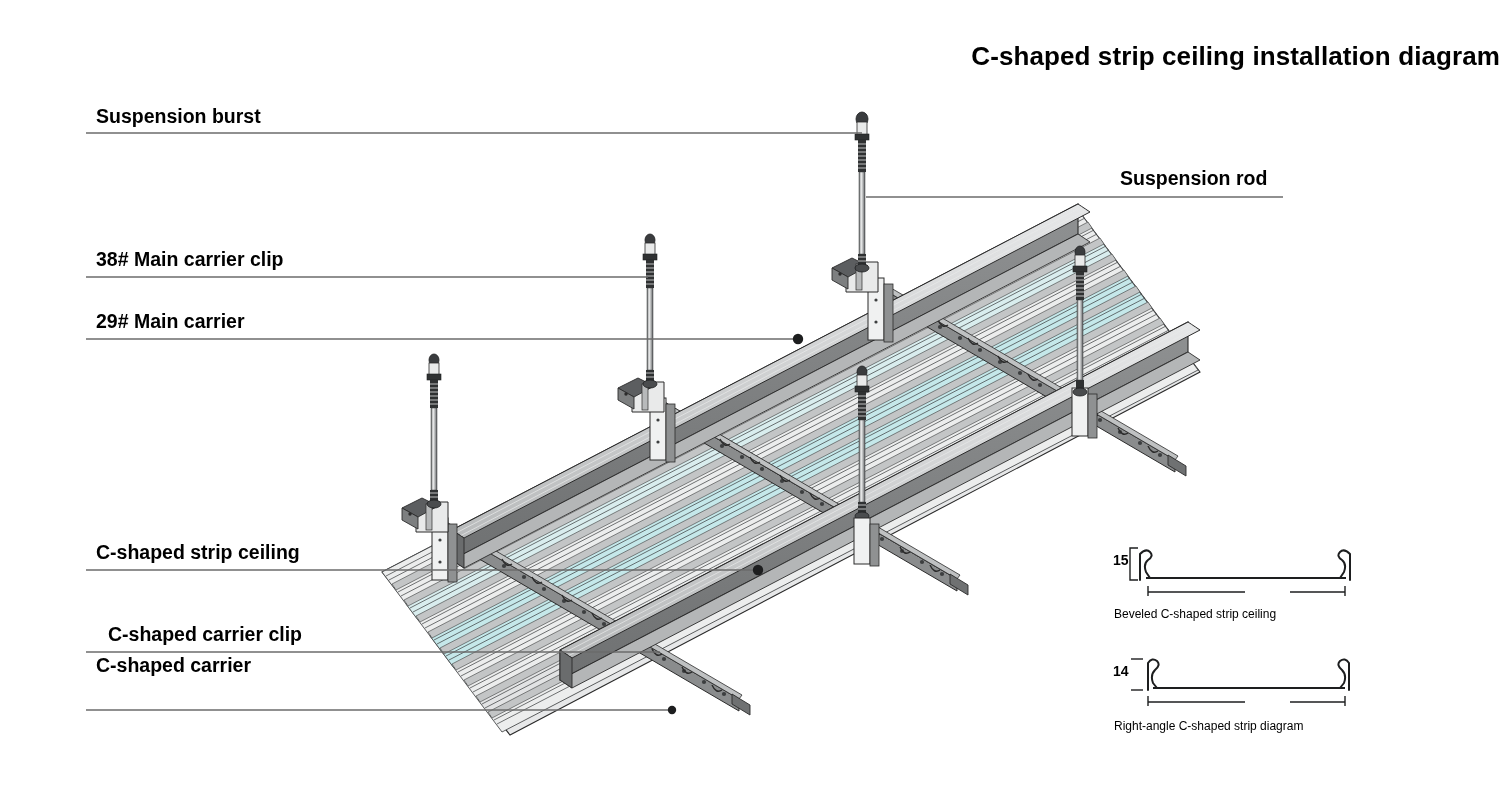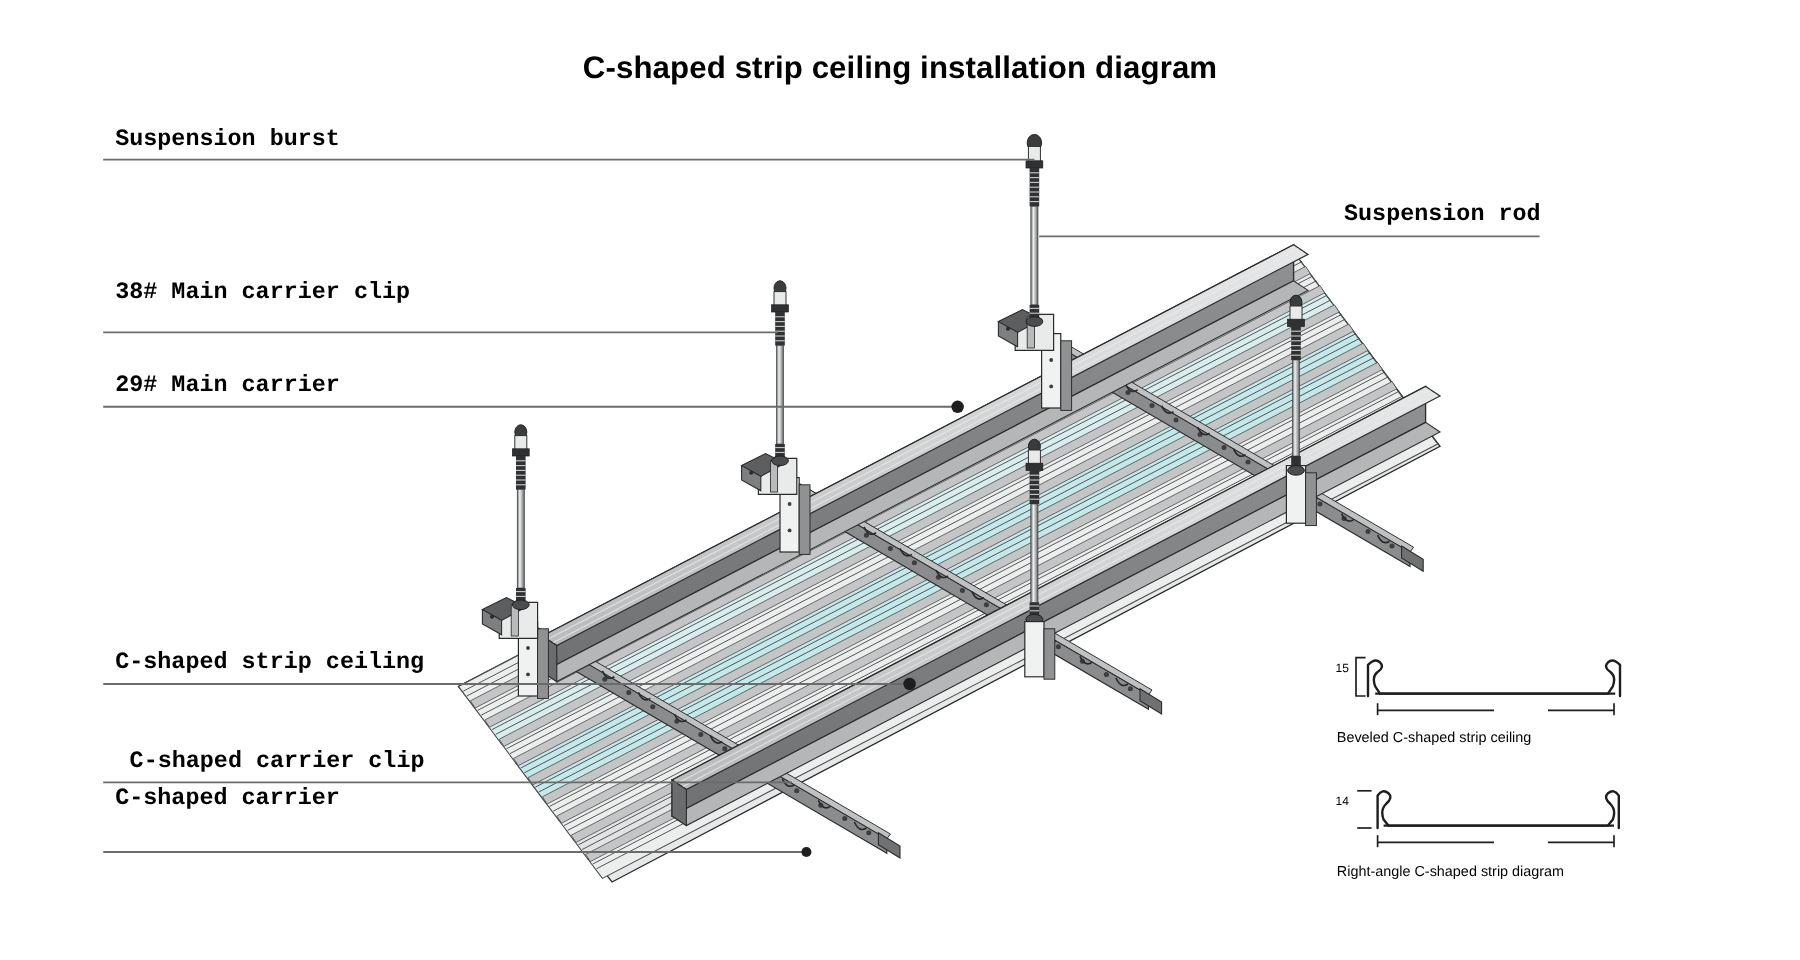--- a/index.html
+++ b/index.html
@@ -7,7 +7,7 @@
        font-family:"Liberation Sans","DejaVu Sans",sans-serif;color:#000;}
   #stage{position:absolute;left:0;top:0;width:1500px;height:800px;}
   svg{position:absolute;left:0;top:0;}
-  .ttl{position:absolute;width:100%;text-align:center;top:41px;
+  .ttl{position:absolute;width:100%;text-align:right;top:41px;
        font-size:26px;font-weight:bold;letter-spacing:.1px;}
   .lbl{position:absolute;font-size:19.5px;font-weight:bold;white-space:nowrap;font-family:Liberation Mono, monospace;}
   .cap{position:absolute;font-size:12px;font-weight:normal;white-space:nowrap;}

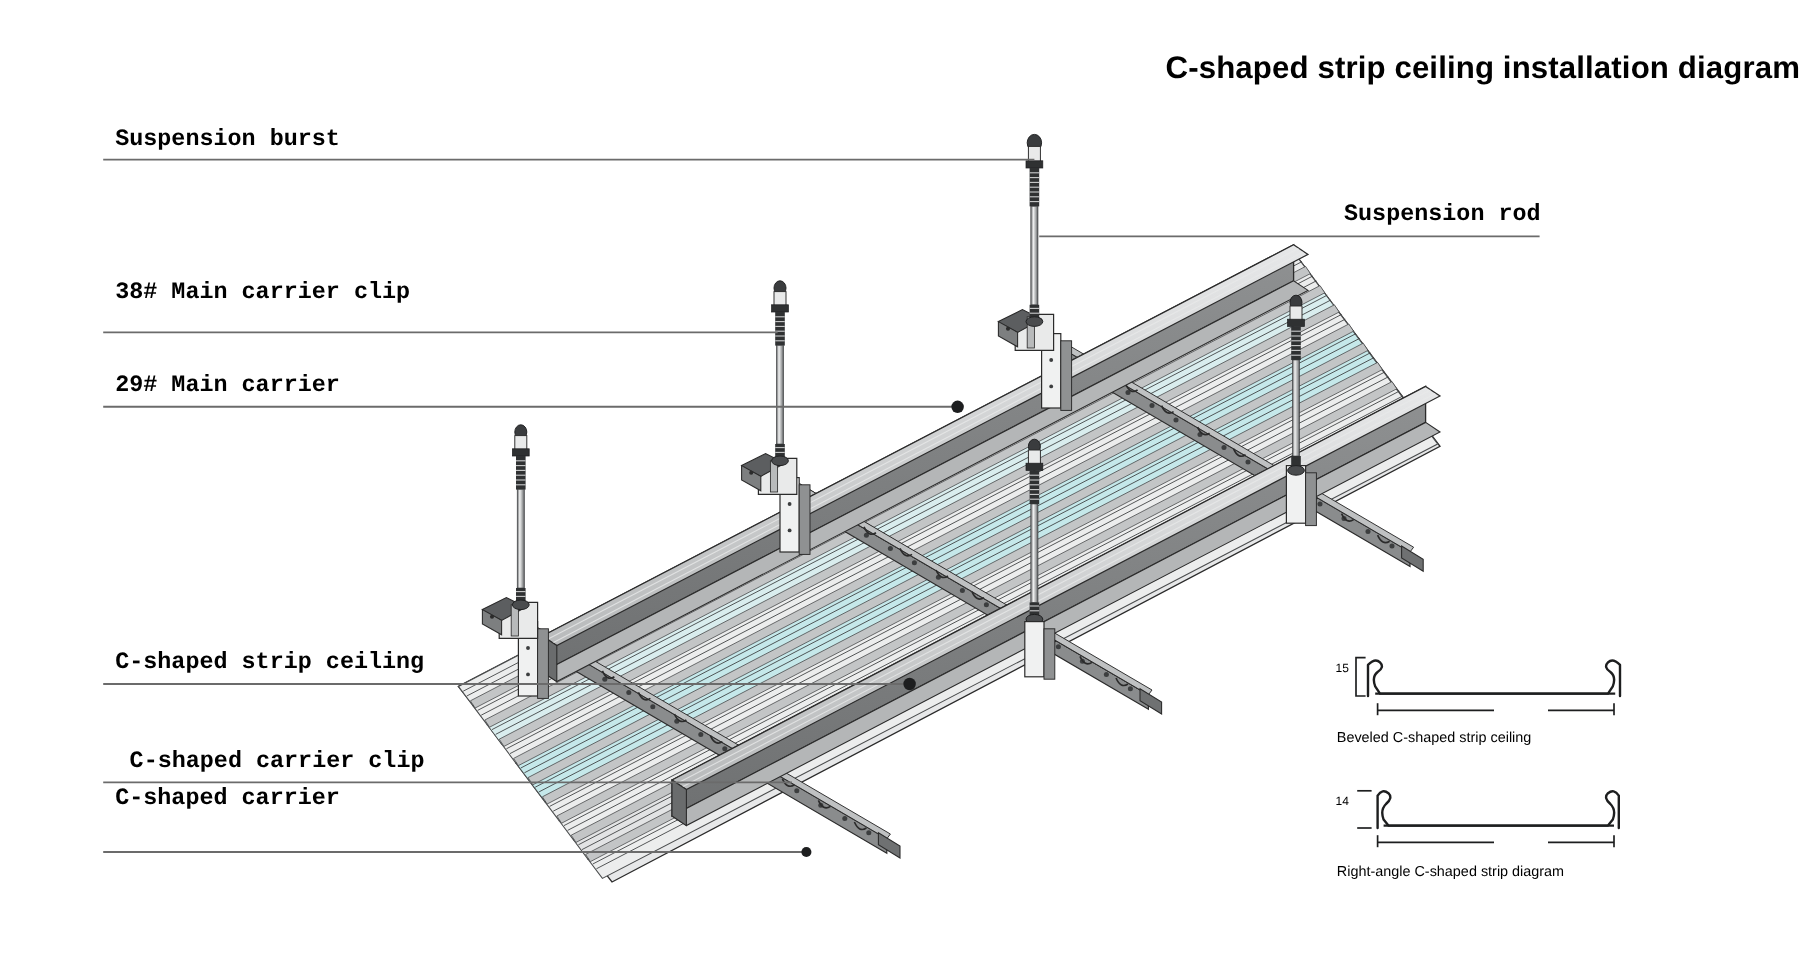--- a/index.html
+++ b/index.html
@@ -9,7 +9,7 @@
   svg{position:absolute;left:0;top:0;}
   .ttl{position:absolute;width:100%;text-align:right;top:41px;
        font-size:26px;font-weight:bold;letter-spacing:.1px;}
-  .lbl{position:absolute;font-size:19.5px;font-weight:bold;white-space:nowrap;font-family:Liberation Mono, monospace;}
+  .lbl{position:absolute;font-size:19.5px;font-weight:bold;white-space:nowrap;}
   .cap{position:absolute;font-size:12px;font-weight:normal;white-space:nowrap;}
   .dim{position:absolute;font-size:10px;font-weight:normal;text-align:right;}
 </style>

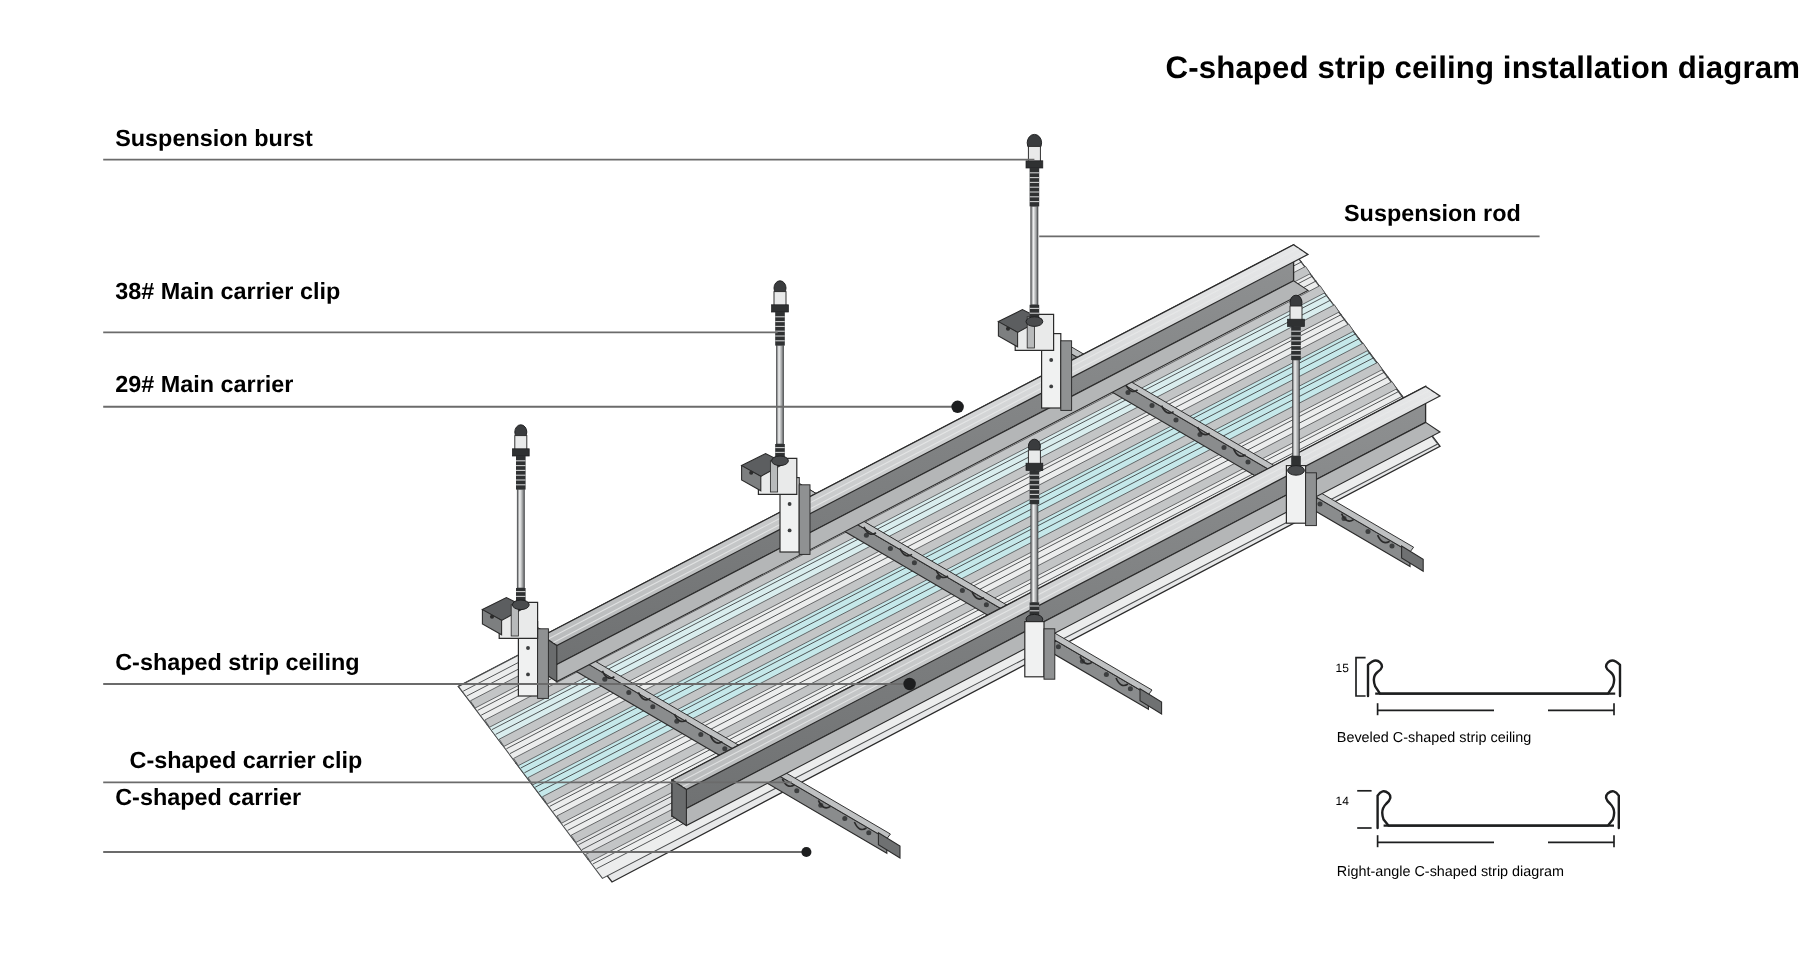--- a/index.html
+++ b/index.html
@@ -448,7 +448,7 @@
 <div class="ttl">C-shaped strip ceiling installation diagram</div>
 
 <div class="lbl" style="left:96px;top:105px">Suspension burst</div>
-<div class="lbl" style="left:96px;top:232px">38# Main carrier clip</div>
+<div class="lbl" style="left:96px;top:248px">38# Main carrier clip</div>
 <div class="lbl" style="left:96px;top:310px">29# Main carrier</div>
 <div class="lbl" style="left:96px;top:541px">C-shaped strip ceiling</div>
 <div class="lbl" style="left:108px;top:623px">C-shaped carrier clip</div>

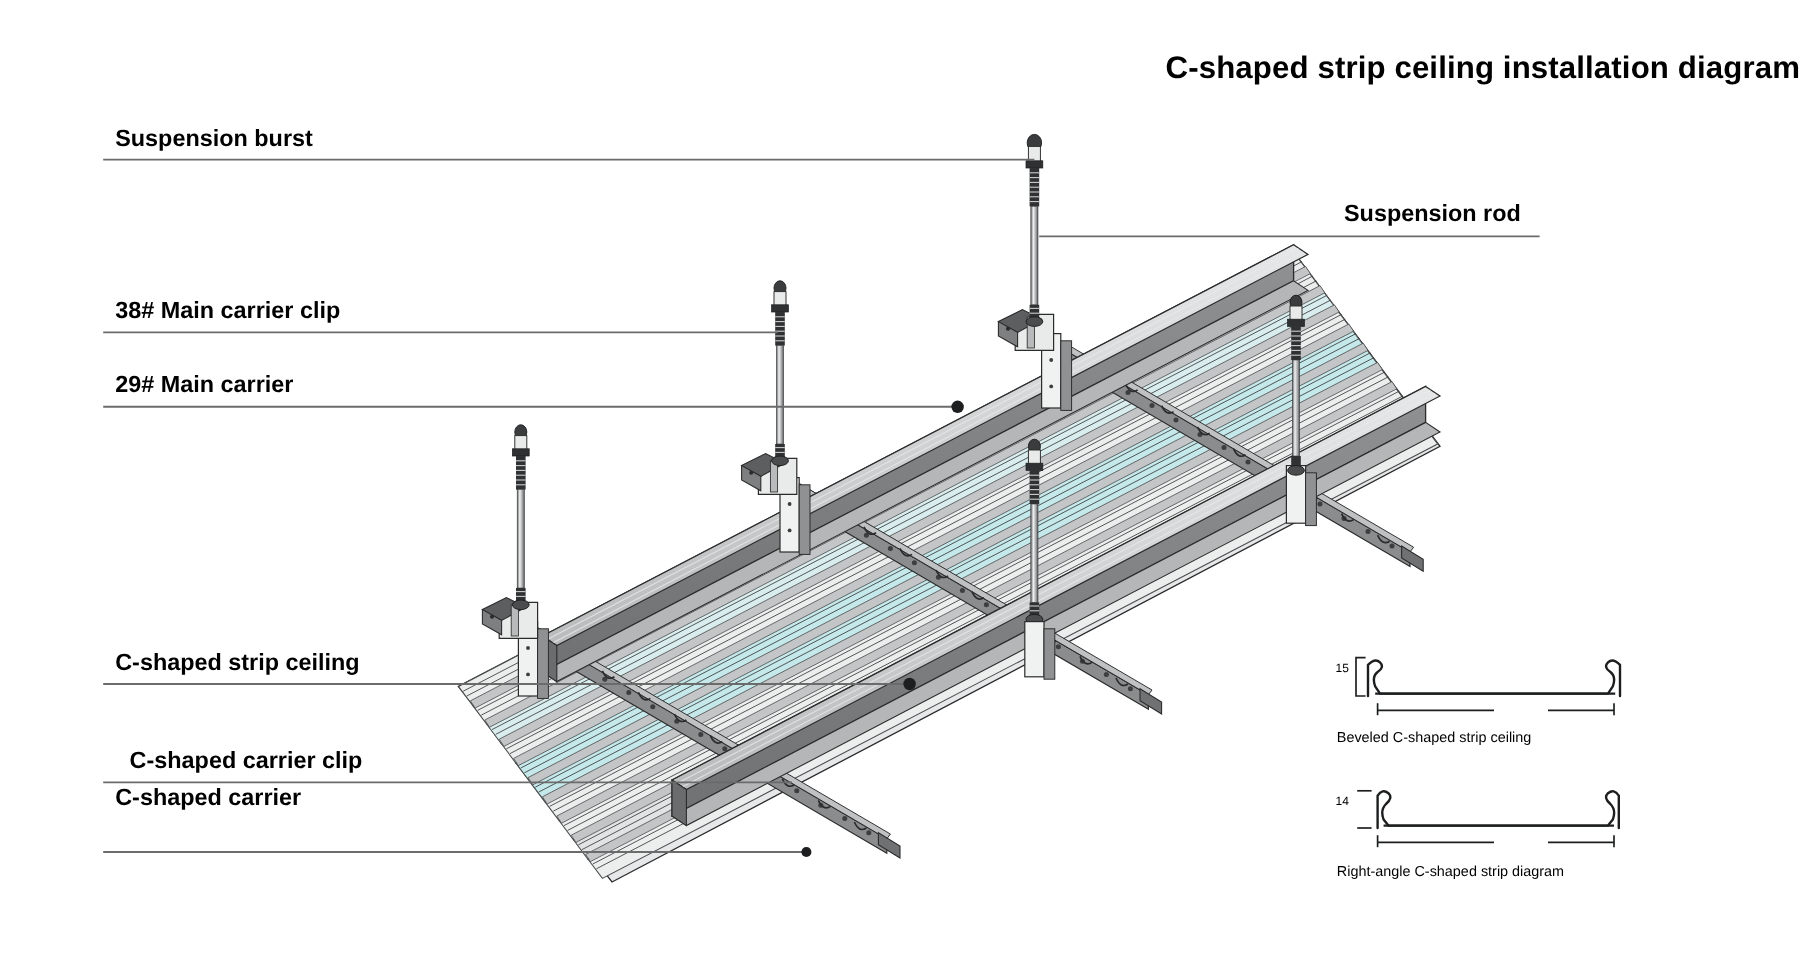--- a/index.html
+++ b/index.html
@@ -11,7 +11,7 @@
        font-size:26px;font-weight:bold;letter-spacing:.1px;}
   .lbl{position:absolute;font-size:19.5px;font-weight:bold;white-space:nowrap;}
   .cap{position:absolute;font-size:12px;font-weight:normal;white-space:nowrap;}
-  .dim{position:absolute;font-size:10px;font-weight:normal;text-align:right;}
+  .dim{position:absolute;font-size:14px;font-weight:bold;text-align:right;}
 </style>
 </head>
 <body>

